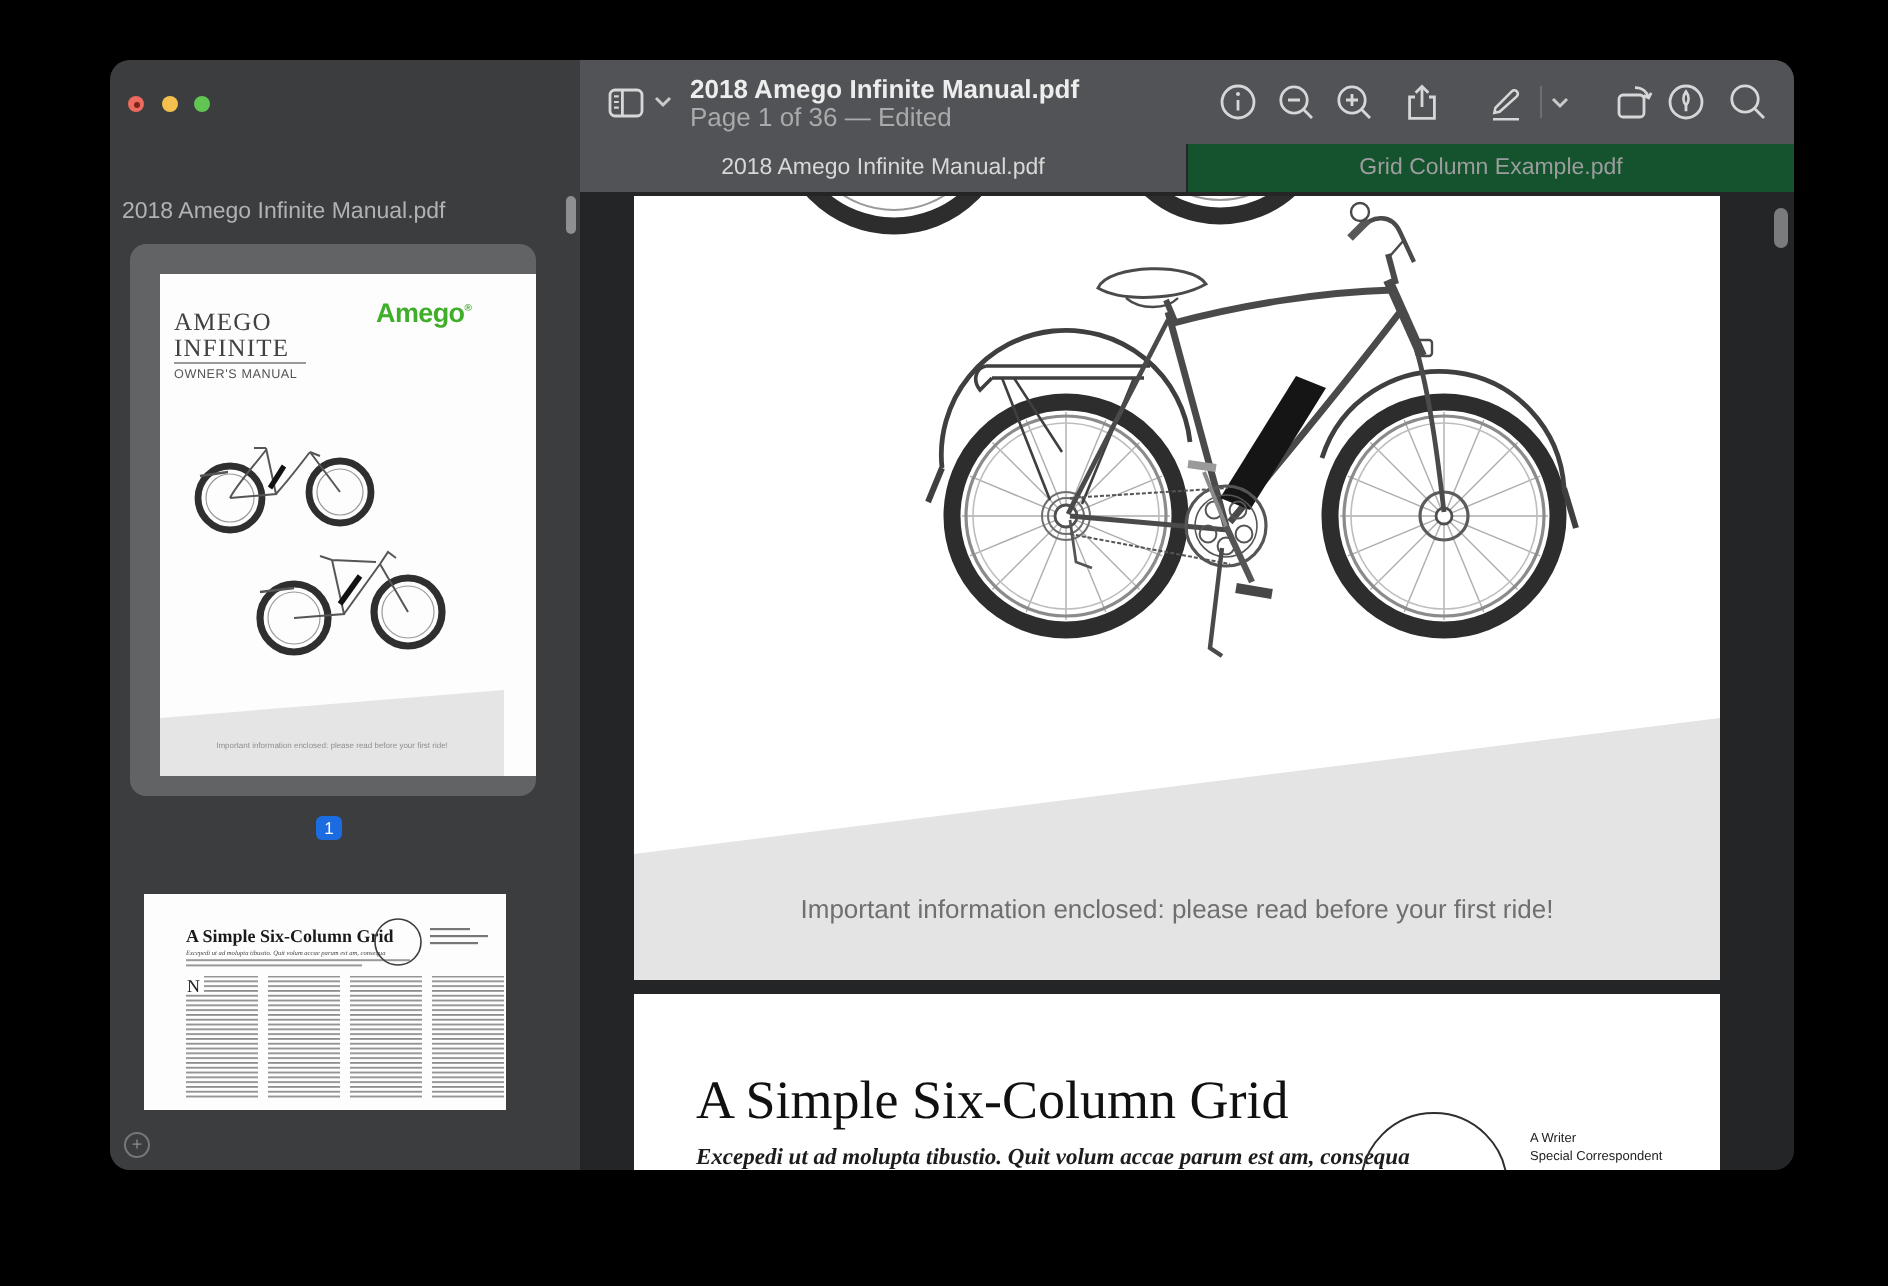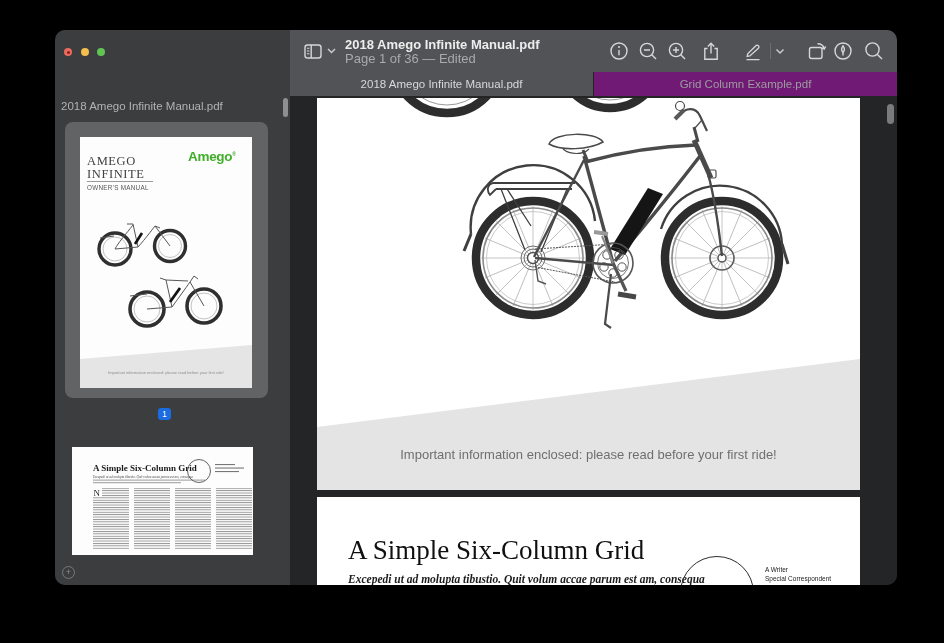--- a/index.html
+++ b/index.html
@@ -40,7 +40,7 @@
   .tabbar{position:absolute;left:0;right:0;top:42px;height:24px;display:flex;}
   .tab{flex:1;font-size:11.5px;text-align:center;line-height:24px;white-space:nowrap;overflow:hidden;}
   .tab.active{background:#515356;color:#d8d8d8;}
-  .tab.inactive{background:#701a75;color:#9c9d9e;border-left:1px solid #232425;}
+  .tab.inactive{background:#14532d;color:#9c9d9e;border-left:1px solid #232425;}
   .content{position:absolute;left:0;right:0;top:66px;bottom:0;background:#242526;}
   .vthumb{position:absolute;right:3px;top:8px;width:7px;height:20px;border-radius:4px;background:#7a7b7c;}
   .page1{position:absolute;left:27px;top:2px;width:543px;height:392px;background:#fff;overflow:hidden;}

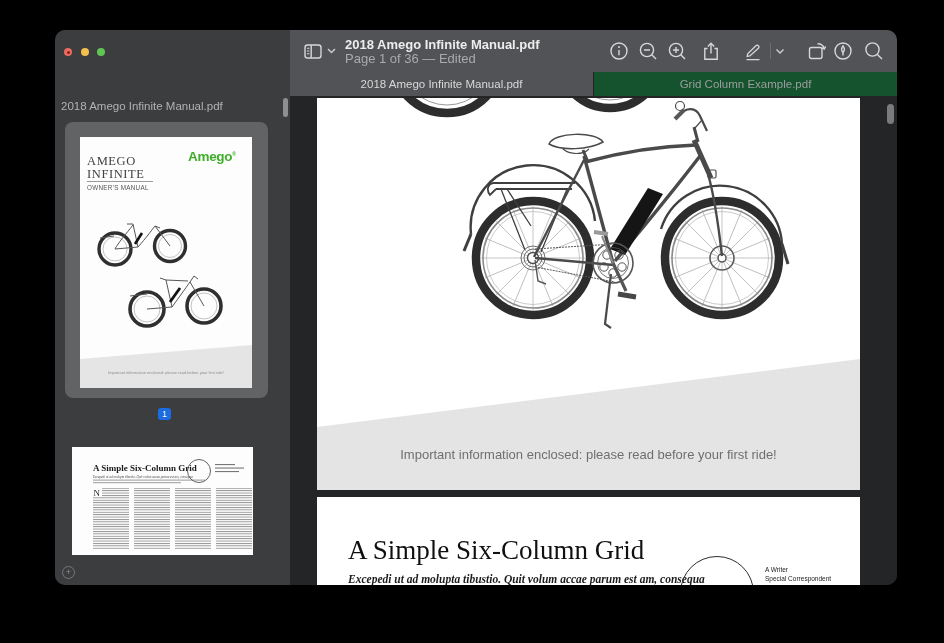--- a/index.html
+++ b/index.html
@@ -14,7 +14,7 @@
   .sb-header{position:absolute;left:6px;top:70px;right:12px;font-size:11.5px;color:#b2b2b2;white-space:nowrap;overflow:hidden;}
   .sb-scrollthumb{position:absolute;left:228px;top:68px;width:5px;height:19px;border-radius:3px;background:#8e8f90;}
   .thumb-sel{position:absolute;left:10px;top:92px;width:203px;height:276px;border-radius:8px;background:#616365;}
-  .thumb1{position:absolute;left:25px;top:107px;width:172px;height:251px;background:#fdfdfd;overflow:hidden;}
+  .thumb1{position:absolute;left:25px;top:107px;width:188px;height:251px;background:#fdfdfd;overflow:hidden;}
   .t1-brand{position:absolute;left:7px;top:18px;font-family:"Liberation Serif",serif;font-size:12.5px;letter-spacing:.6px;color:#414141;line-height:1.05;}
   .t1-rule{position:absolute;left:7px;top:44px;width:66px;height:1px;background:#9a9a9a;}
   .t1-owners{position:absolute;left:7px;top:47px;font-size:6.3px;color:#555;letter-spacing:.3px;}

